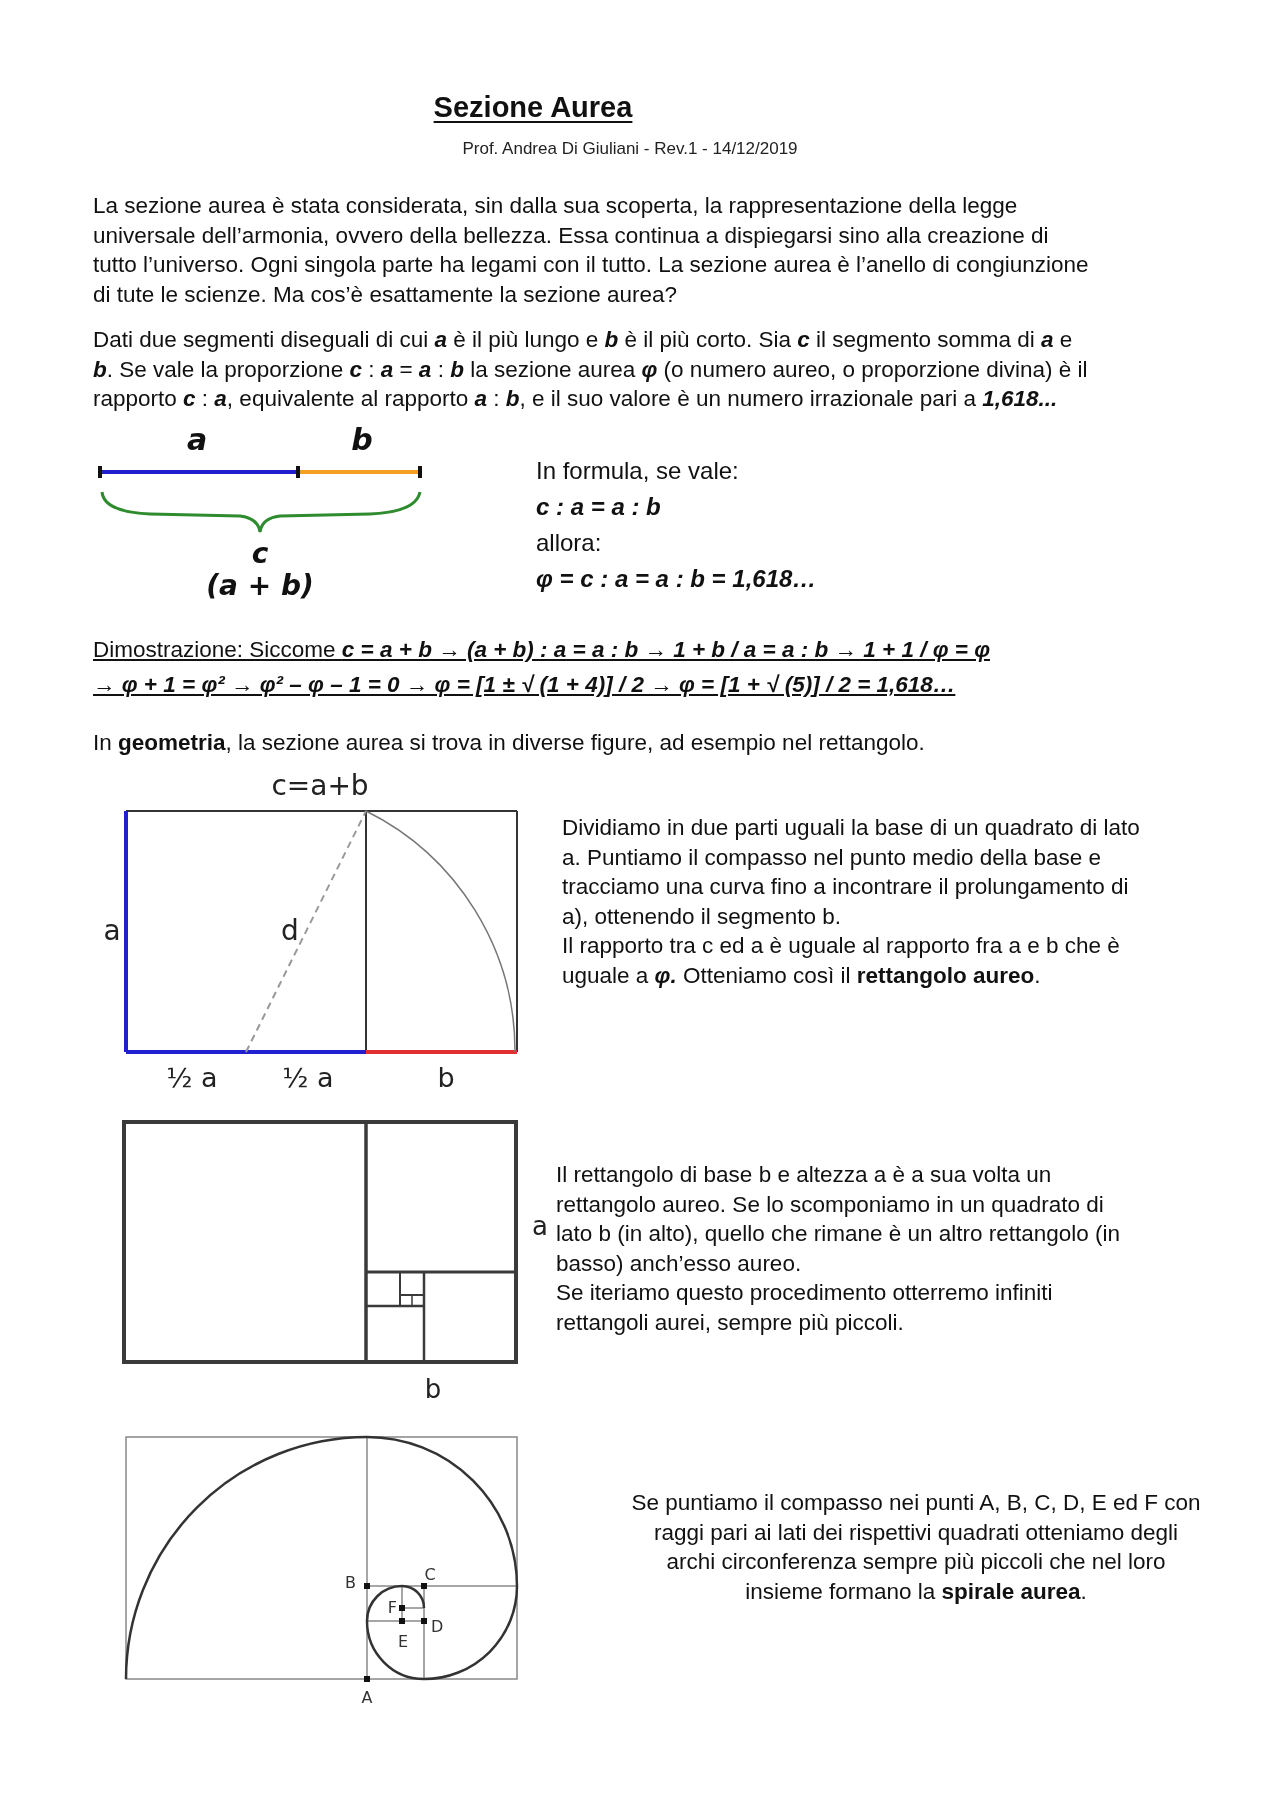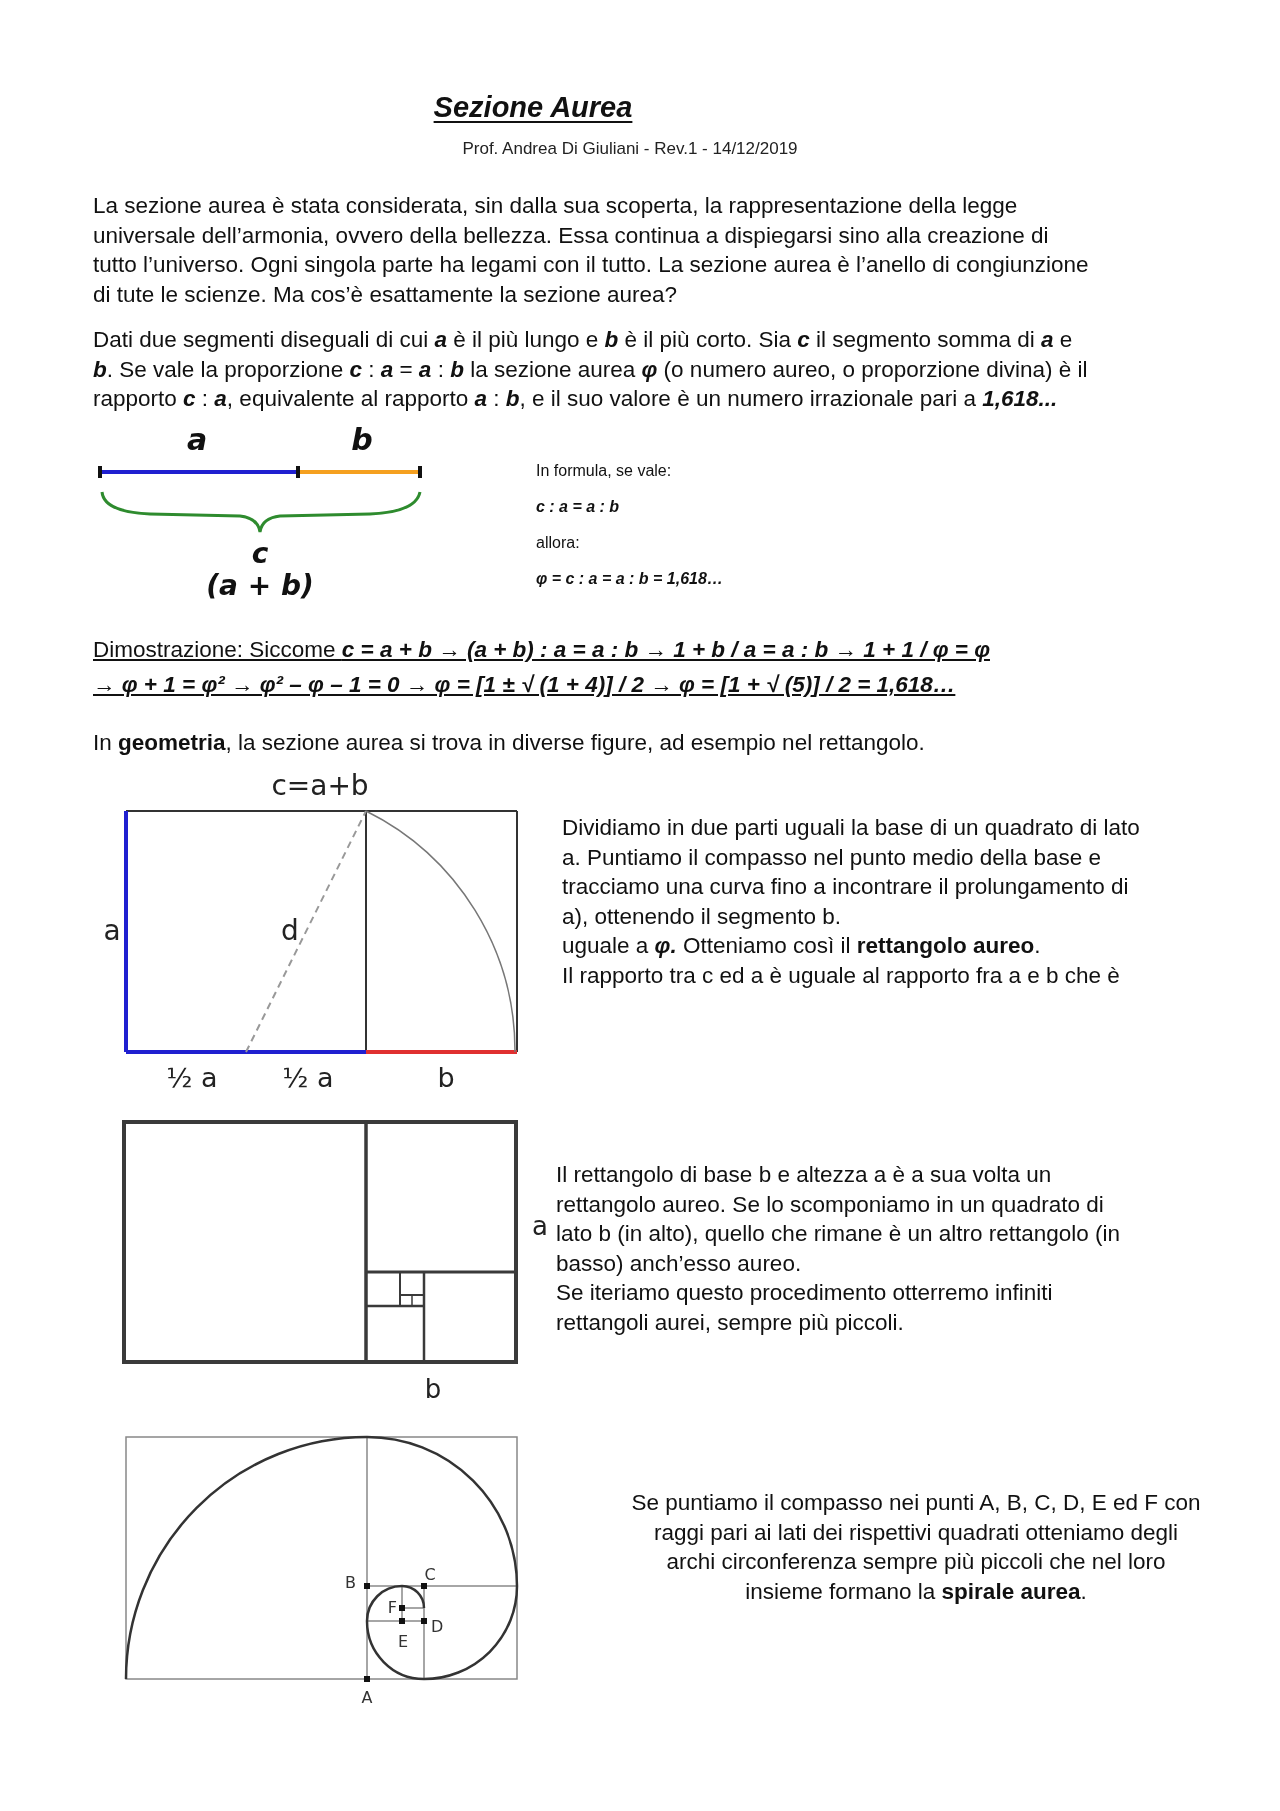--- a/index.html
+++ b/index.html
@@ -10,7 +10,7 @@
   .abs { position: absolute; }
   .title {
     left: 0; width: 1066px; top: 90px; text-align: center;
-    font-size: 29px; font-weight: bold; line-height: 34px; font-style: italic;
+    font-size: 29px; font-weight: bold; line-height: 34px;
   }
   .title span { text-decoration: underline; text-decoration-thickness: 2px; text-underline-offset: 4px; }
   .subtitle {

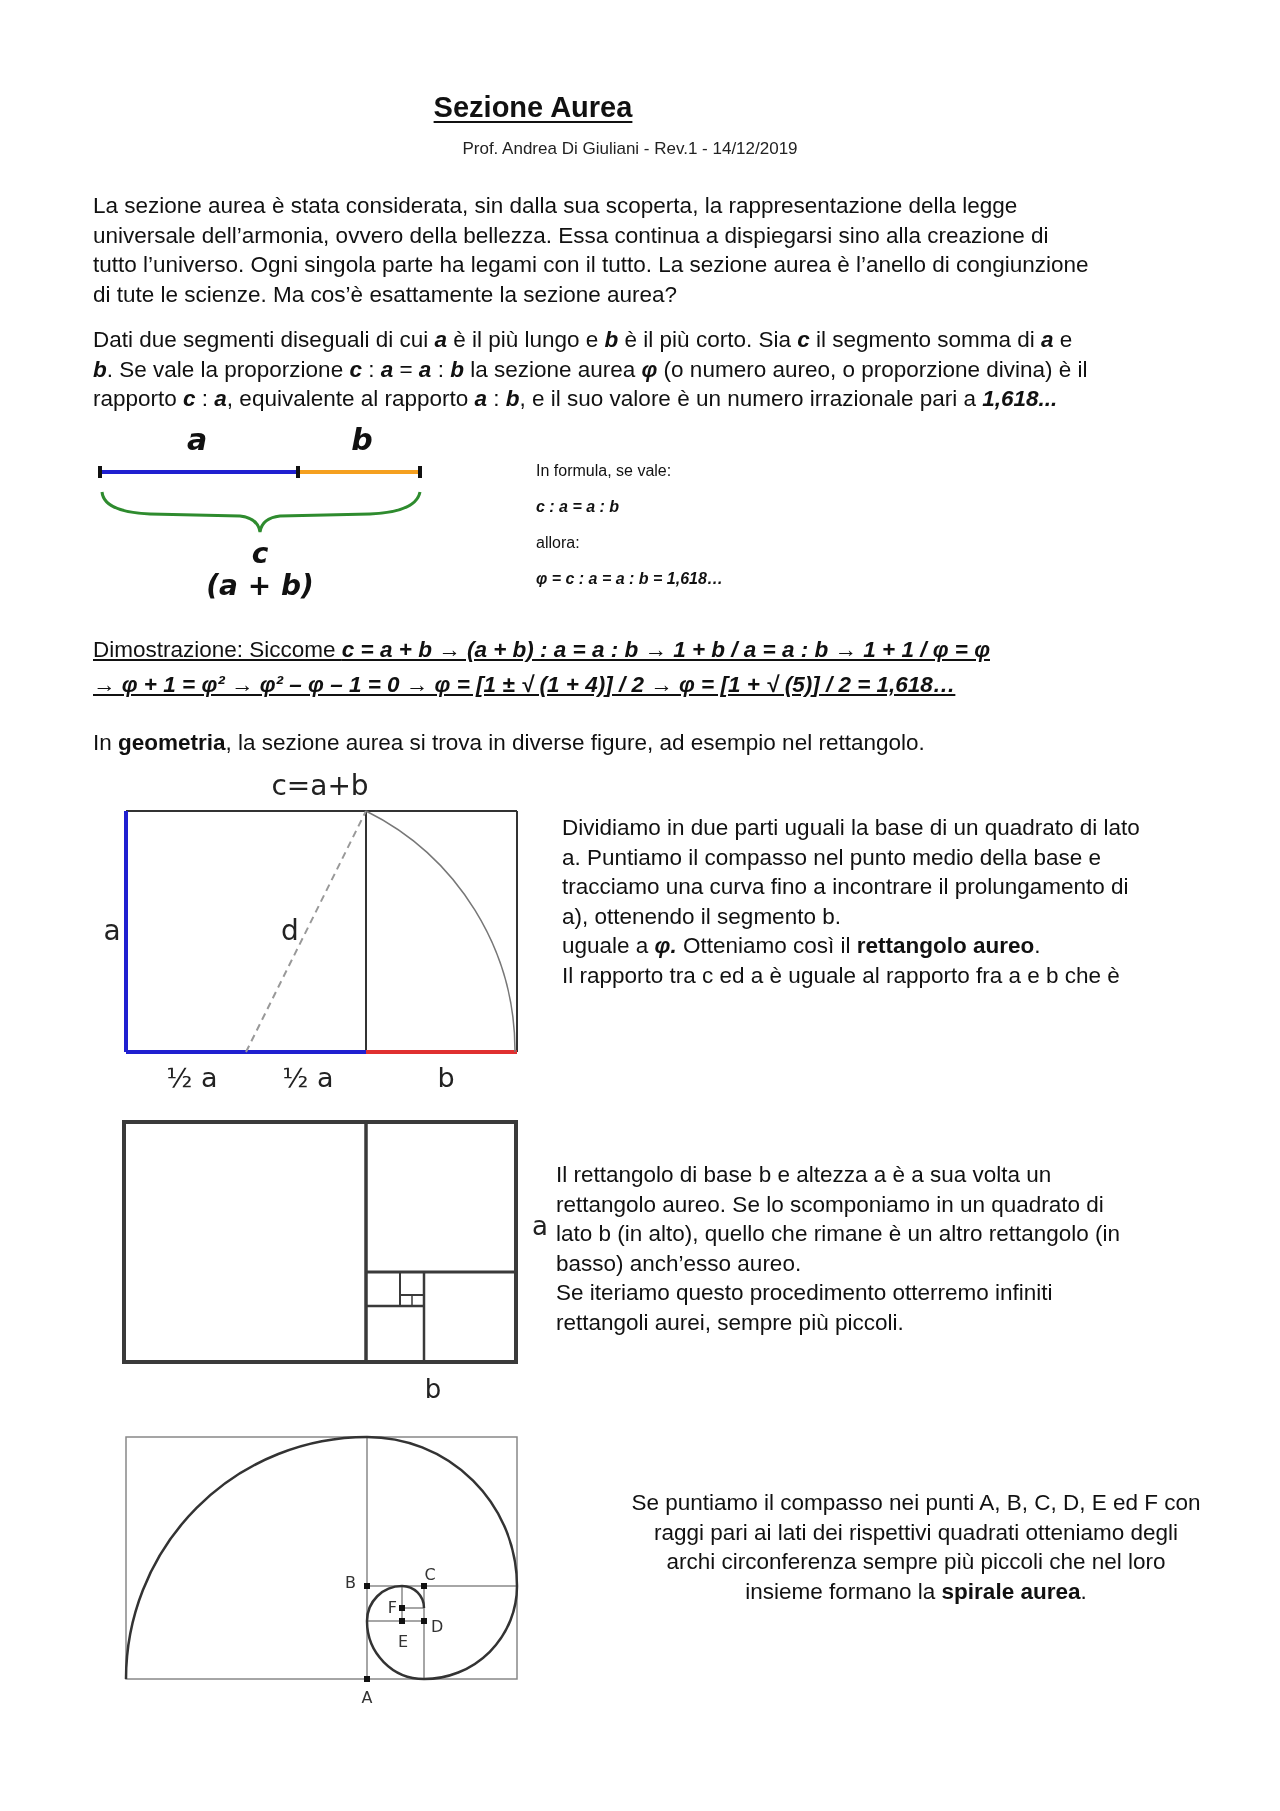--- a/index.html
+++ b/index.html
@@ -25,7 +25,7 @@
   .side {
     font-size: 22.5px; line-height: 29.5px;
   }
-  .formula { left: 536px; top: 453px; font-size: 16px; line-height: 36px; }
+  .formula { left: 536px; top: 453px; font-size: 24px; line-height: 36px; }
   .formula div { white-space: nowrap; }
   .demo { left: 93px; top: 632px; font-size: 22.5px; line-height: 35px; white-space: nowrap; text-decoration: underline; }
   svg text { font-family: "DejaVu Sans", "Liberation Sans", sans-serif; }

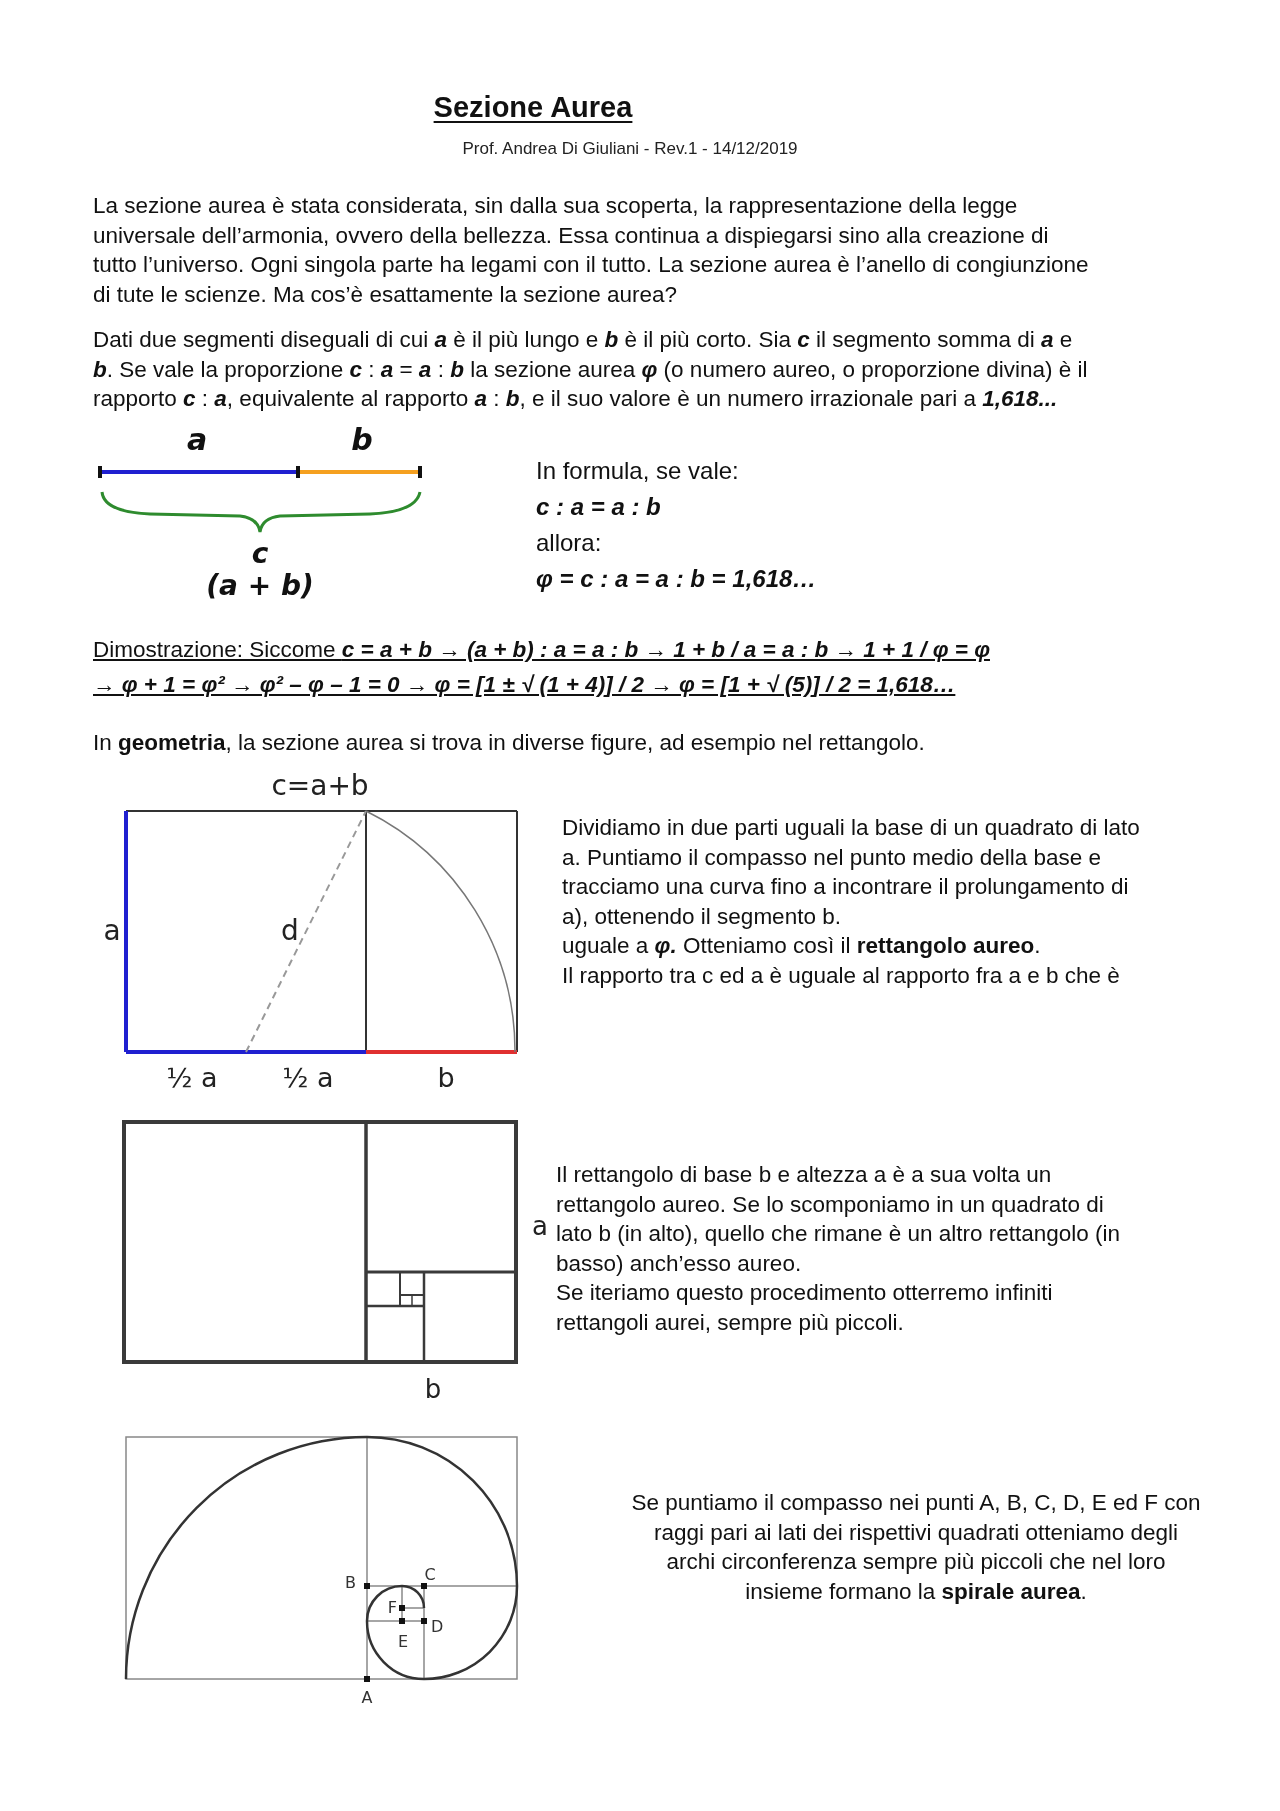--- a/index.html
+++ b/index.html
@@ -98,8 +98,8 @@
   <div>a. Puntiamo il compasso nel punto medio della base e</div>
   <div>tracciamo una curva fino a incontrare il prolungamento di</div>
   <div>a), ottenendo il segmento b.</div>
+  <div>Il rapporto tra c ed a è uguale al rapporto fra a e b che è</div>
   <div><span>uguale a </span><span class="bi">φ.</span><span> Otteniamo così il </span><b>rettangolo aureo</b><span>.</span></div>
-  <div>Il rapporto tra c ed a è uguale al rapporto fra a e b che è</div>
 </div>
 
 <svg class="abs" style="left:100px;top:1100px;" width="460" height="320">

